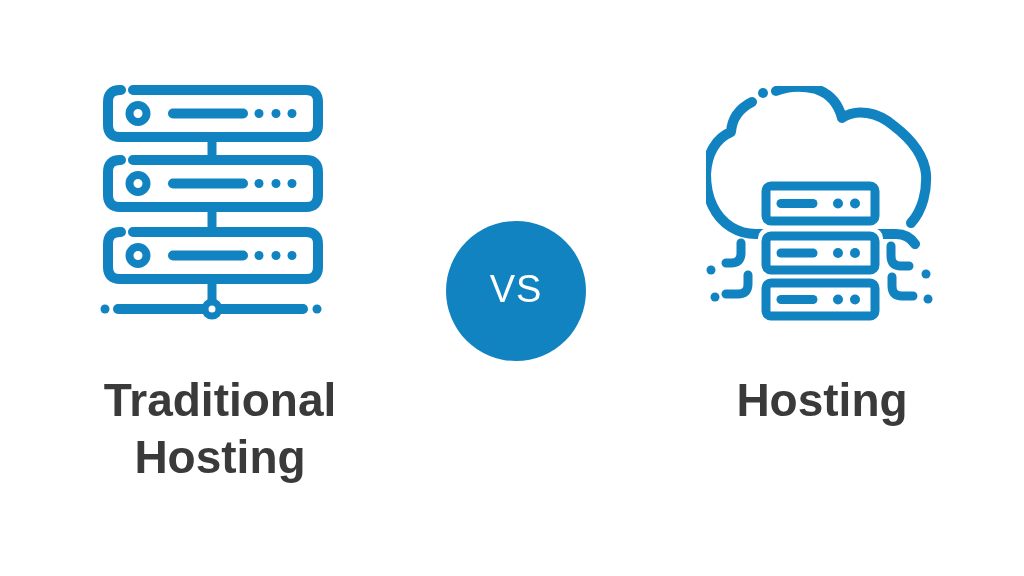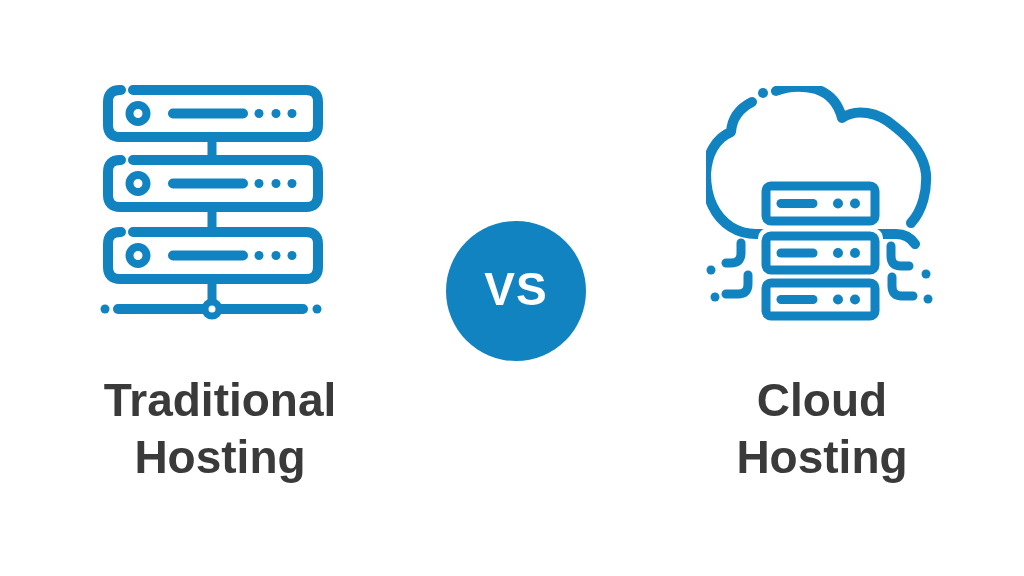--- a/index.html
+++ b/index.html
@@ -37,8 +37,8 @@
   }
   .vs-badge span {
     color: var(--vs-text);
-    font-size: 46px;
-    font-weight: 700;
+    font-size: 38px;
+    font-weight: 400;
     letter-spacing: 1px;
     transform: translateY(-2px);
   }

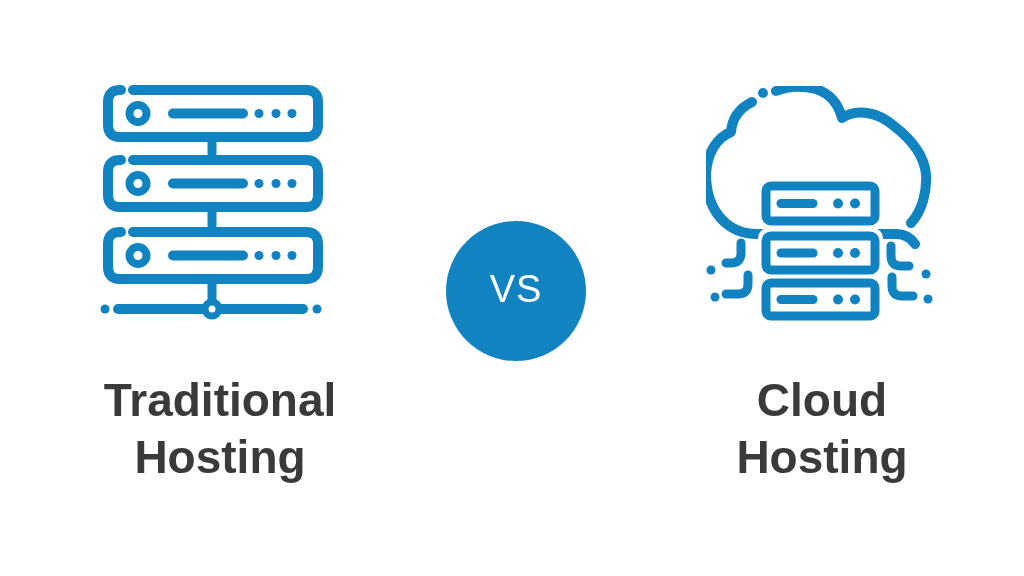--- a/index.html
+++ b/index.html
@@ -157,7 +157,6 @@
 </div>
 
 <div id="right-caption" class="caption">
-  <div>Cloud</div>
   <div>Hosting</div>
 </div>
 

